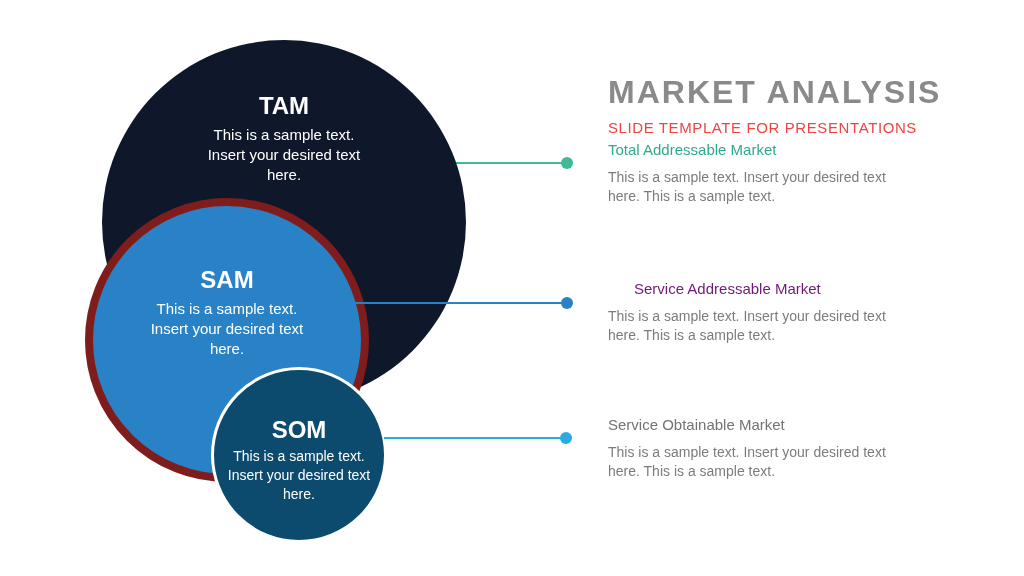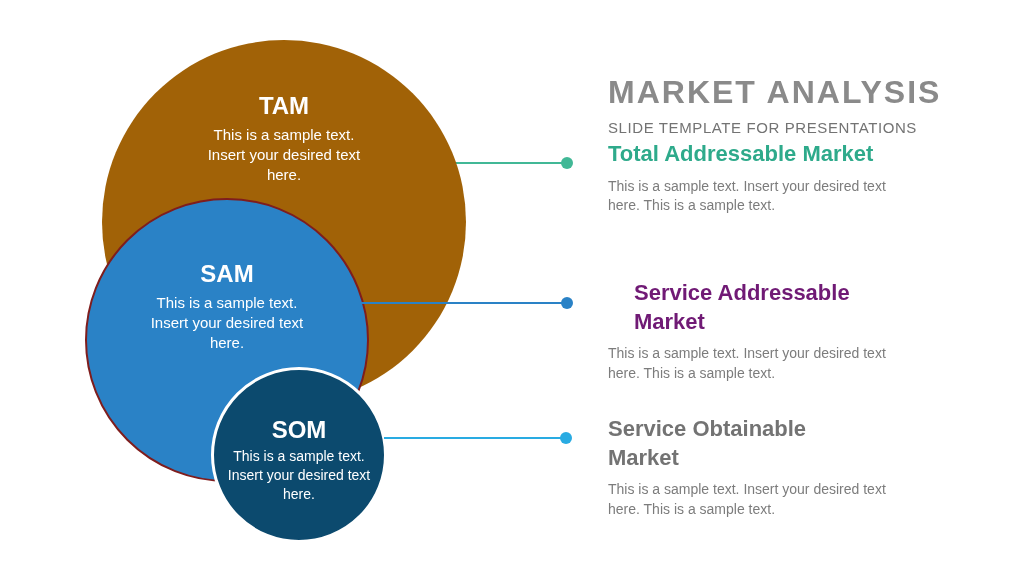--- a/index.html
+++ b/index.html
@@ -12,7 +12,7 @@
   .circle .c-label{font-weight:bold;font-size:24px;line-height:1.2;}
   .circle .c-text{font-size:15px;line-height:1.35;margin-top:4px;}
 
-  .circle-tam{left:102px;top:40px;width:364px;height:364px;background:#a16207;z-index:1;padding-top:52px;}
+  .circle-tam{left:102px;top:40px;width:364px;height:364px;background:#0f172a;z-index:1;padding-top:52px;}
   .circle-sam{left:85px;top:198px;width:284px;height:284px;background:#2a82c6;border:2px solid #7f1d1d;z-index:2;padding-top:60px;}
   .circle-som{left:211px;top:367px;width:176px;height:176px;background:#0c4a6e;border:3px solid #ffffff;z-index:3;padding-top:46px;}
   .circle-tam .c-text{width:170px;}

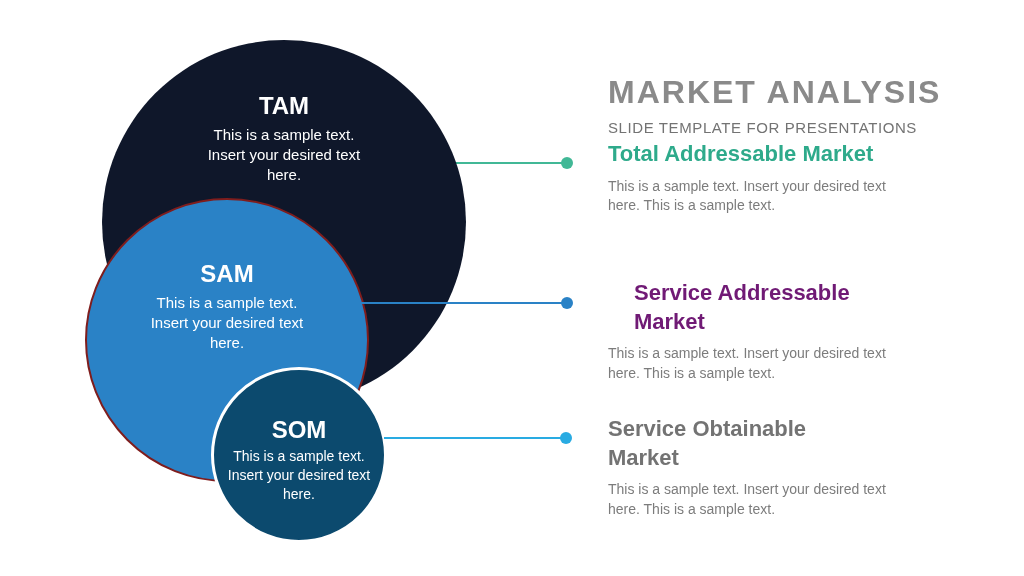--- a/index.html
+++ b/index.html
@@ -32,7 +32,7 @@
   
   .header{position:absolute;left:608px;top:48px;width:400px;}
   .title{font-size:32px;font-weight:bold;color:#8a8a8a;letter-spacing:2px;line-height:1.1;margin-top:27px;}
-  .subtitle{font-size:15px;color:#737373;letter-spacing:0.6px;margin-top:9px;}
+  .subtitle{font-size:15px;color:#ef4444;letter-spacing:0.6px;margin-top:9px;}
 
   .section{position:absolute;left:608px;width:340px;}
   .section-1{top:140px;}

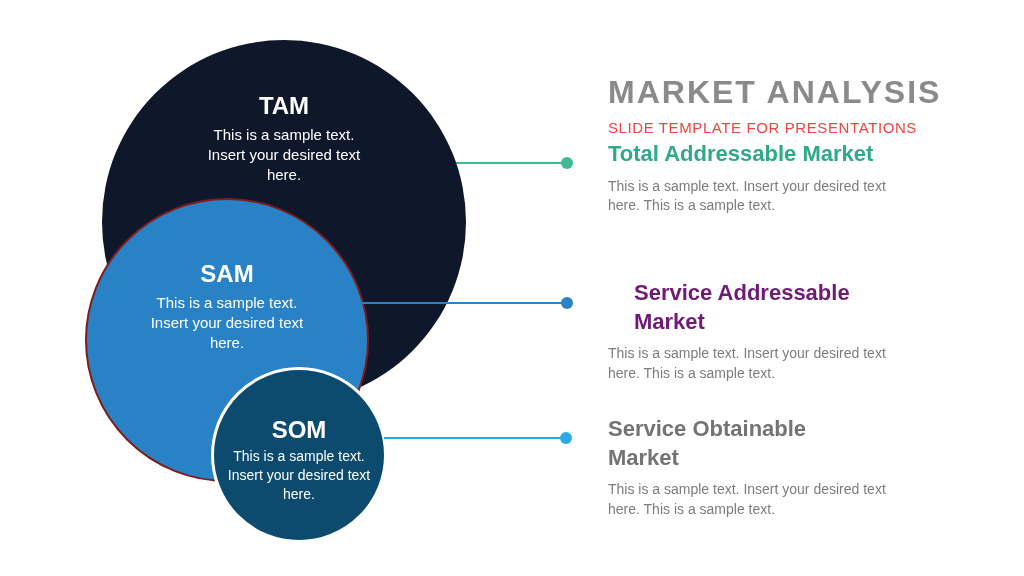--- a/index.html
+++ b/index.html
@@ -38,7 +38,7 @@
   .section-1{top:140px;}
   .section-2{top:279px;}
   .section-3{top:415px;}
-  .section h3{margin:0;font-size:22px;font-weight:bold;line-height:1.3;width:270px;}
+  .section h3{margin:0;font-size:15px;font-weight:normal;line-height:1.3;width:270px;}
   .section-1 h3{color:#2eaa8b;}
   .section-2 h3{color:#701a75;margin-left:26px;}
   .section-3 h3{color:#737373;}

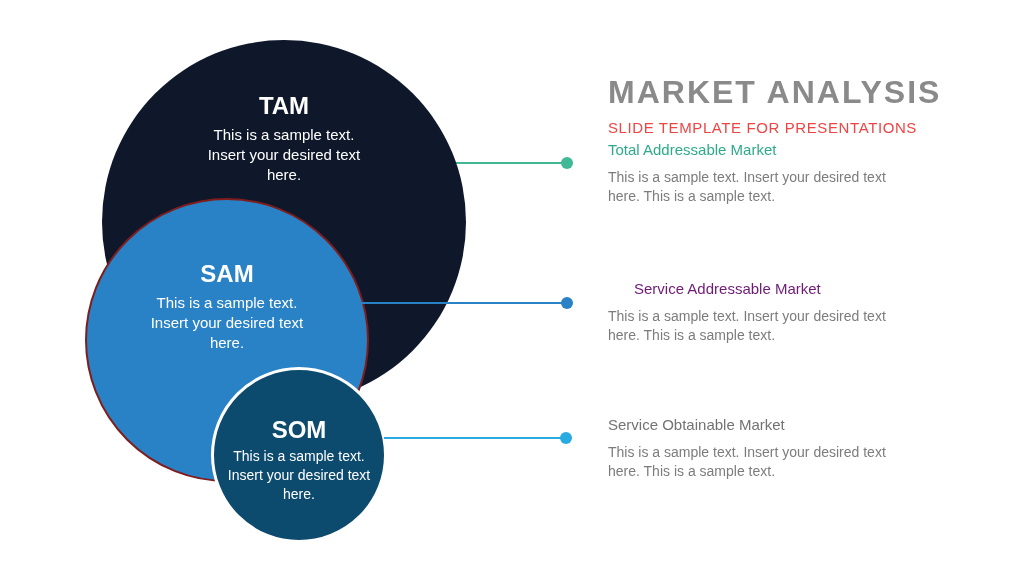--- a/index.html
+++ b/index.html
@@ -13,7 +13,7 @@
   .circle .c-text{font-size:15px;line-height:1.35;margin-top:4px;}
 
   .circle-tam{left:102px;top:40px;width:364px;height:364px;background:#0f172a;z-index:1;padding-top:52px;}
-  .circle-sam{left:85px;top:198px;width:284px;height:284px;background:#2a82c6;border:2px solid #7f1d1d;z-index:2;padding-top:60px;}
+  .circle-sam{left:85px;top:198px;width:284px;height:284px;background:#2a82c6;border:8px solid #7f1d1d;z-index:2;padding-top:60px;}
   .circle-som{left:211px;top:367px;width:176px;height:176px;background:#0c4a6e;border:3px solid #ffffff;z-index:3;padding-top:46px;}
   .circle-tam .c-text{width:170px;}
   .circle-sam .c-text{width:170px;}

